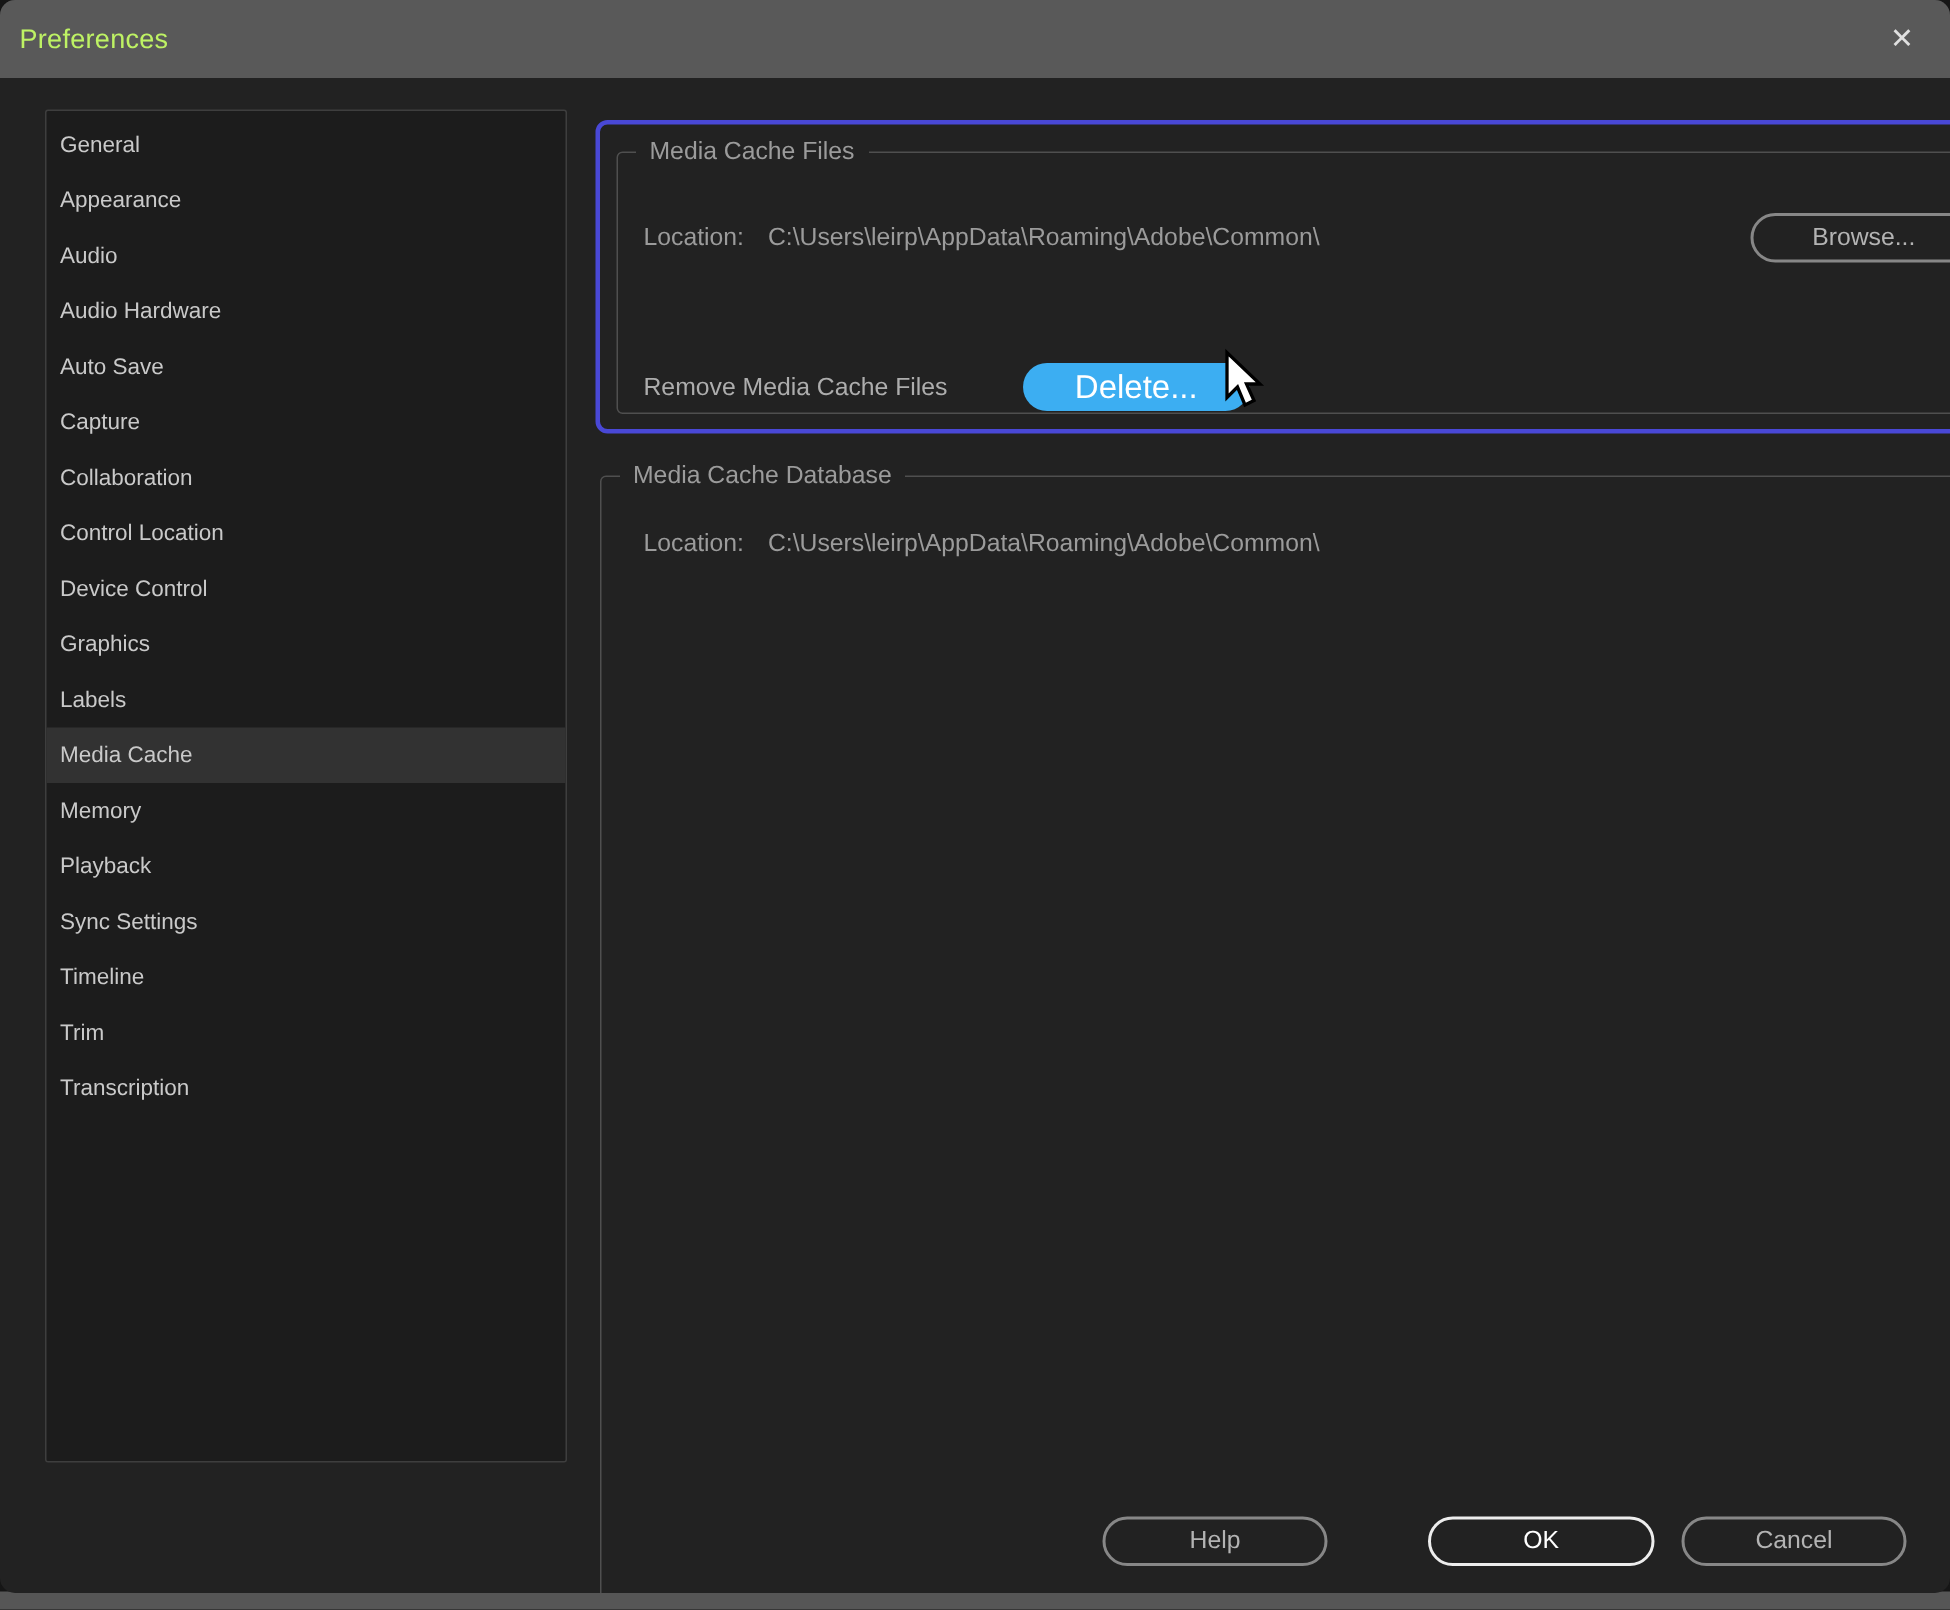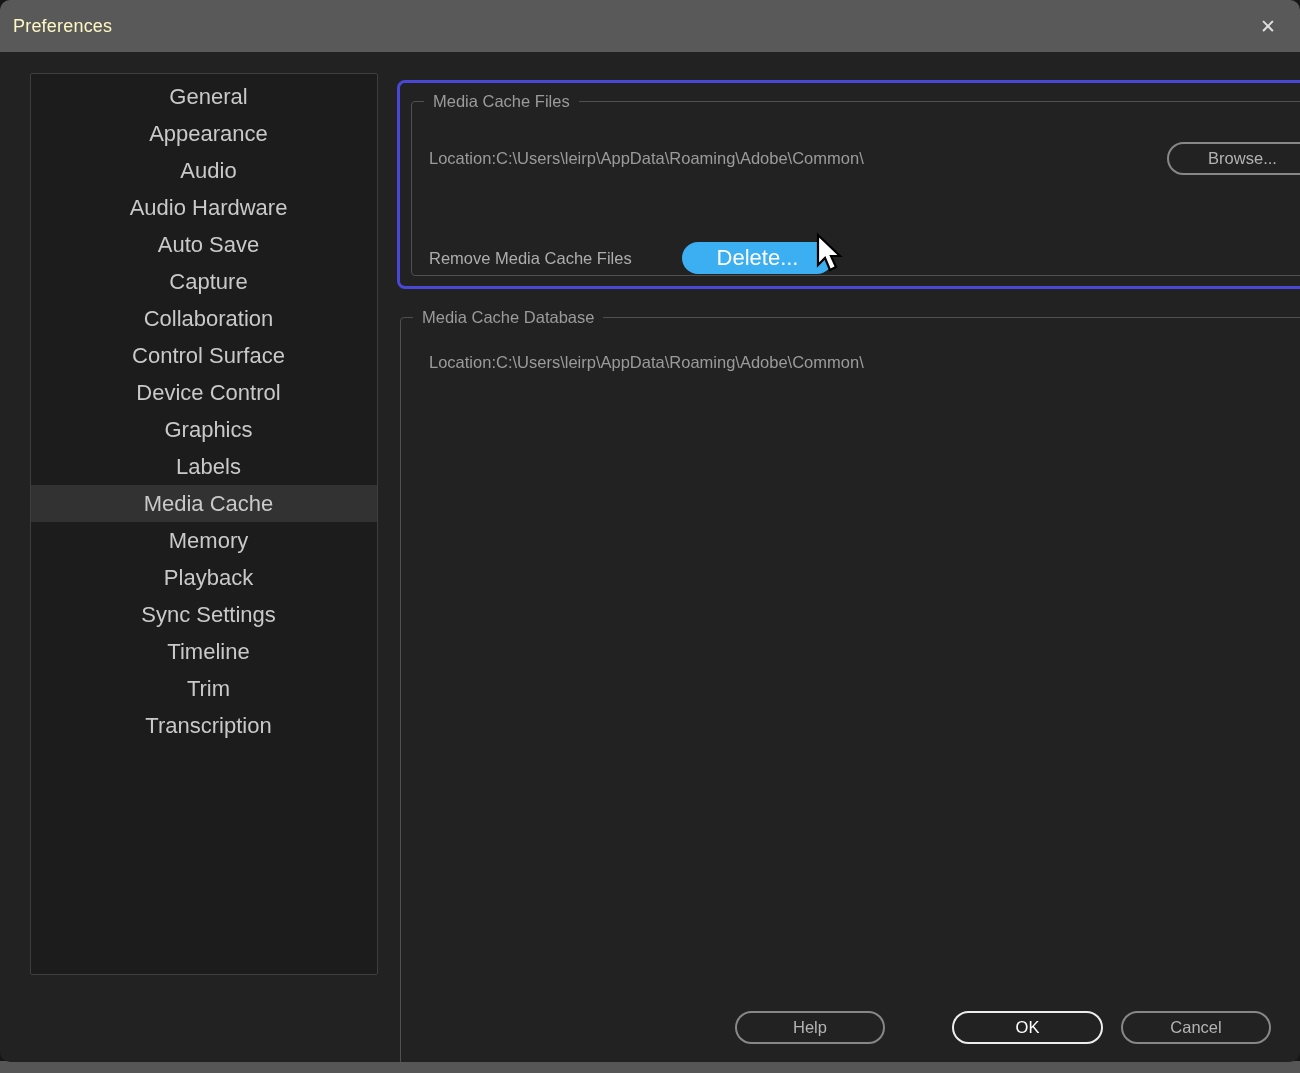--- a/index.html
+++ b/index.html
@@ -25,7 +25,7 @@
     display: flex; align-items: center;
   }
   .titlebar .title {
-    color: #fef9c3; font-size: 18px; padding-left: 13px; letter-spacing: .2px;
+    color: #bef264; font-size: 18px; padding-left: 13px; letter-spacing: .2px;
   }
   .close-btn {
     position: absolute; right: 18px; top: 12px; width: 28px; height: 28px;

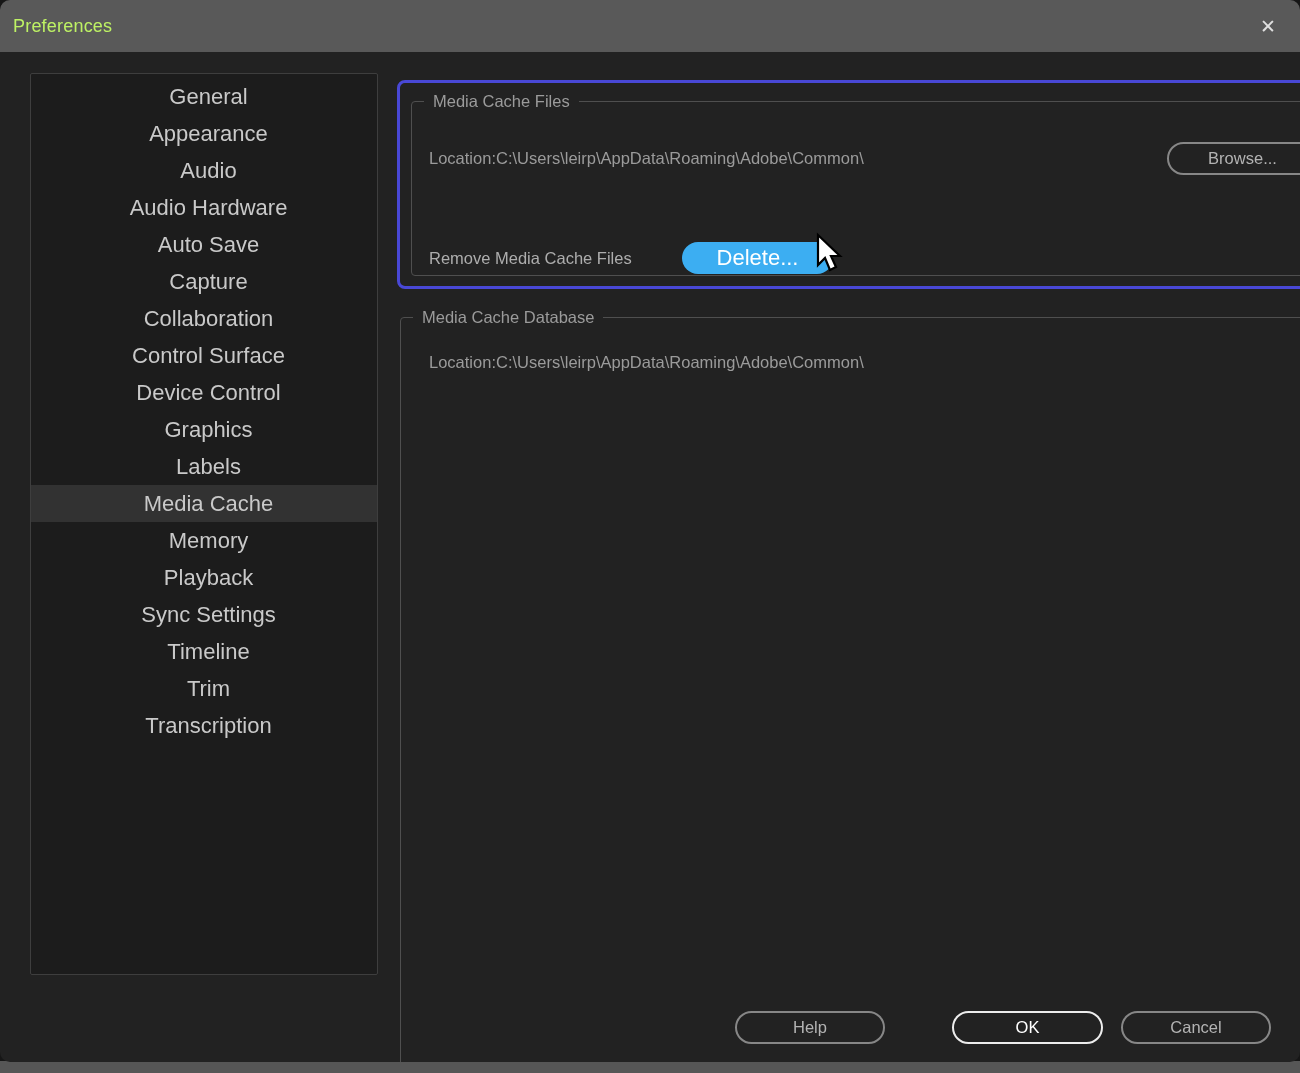--- a/index.html
+++ b/index.html
@@ -42,9 +42,8 @@
   }
   .sidebar .item {
     height: 37px; display: flex; align-items: center;
-    padding-left: 9px; font-size: 22px; color: #c9c9c9;
+    padding-left: 9px; font-size: 15px; color: #c9c9c9;
     cursor: default;
-    justify-content: center;
   }
   .sidebar .item.selected { background: #323232; }
   

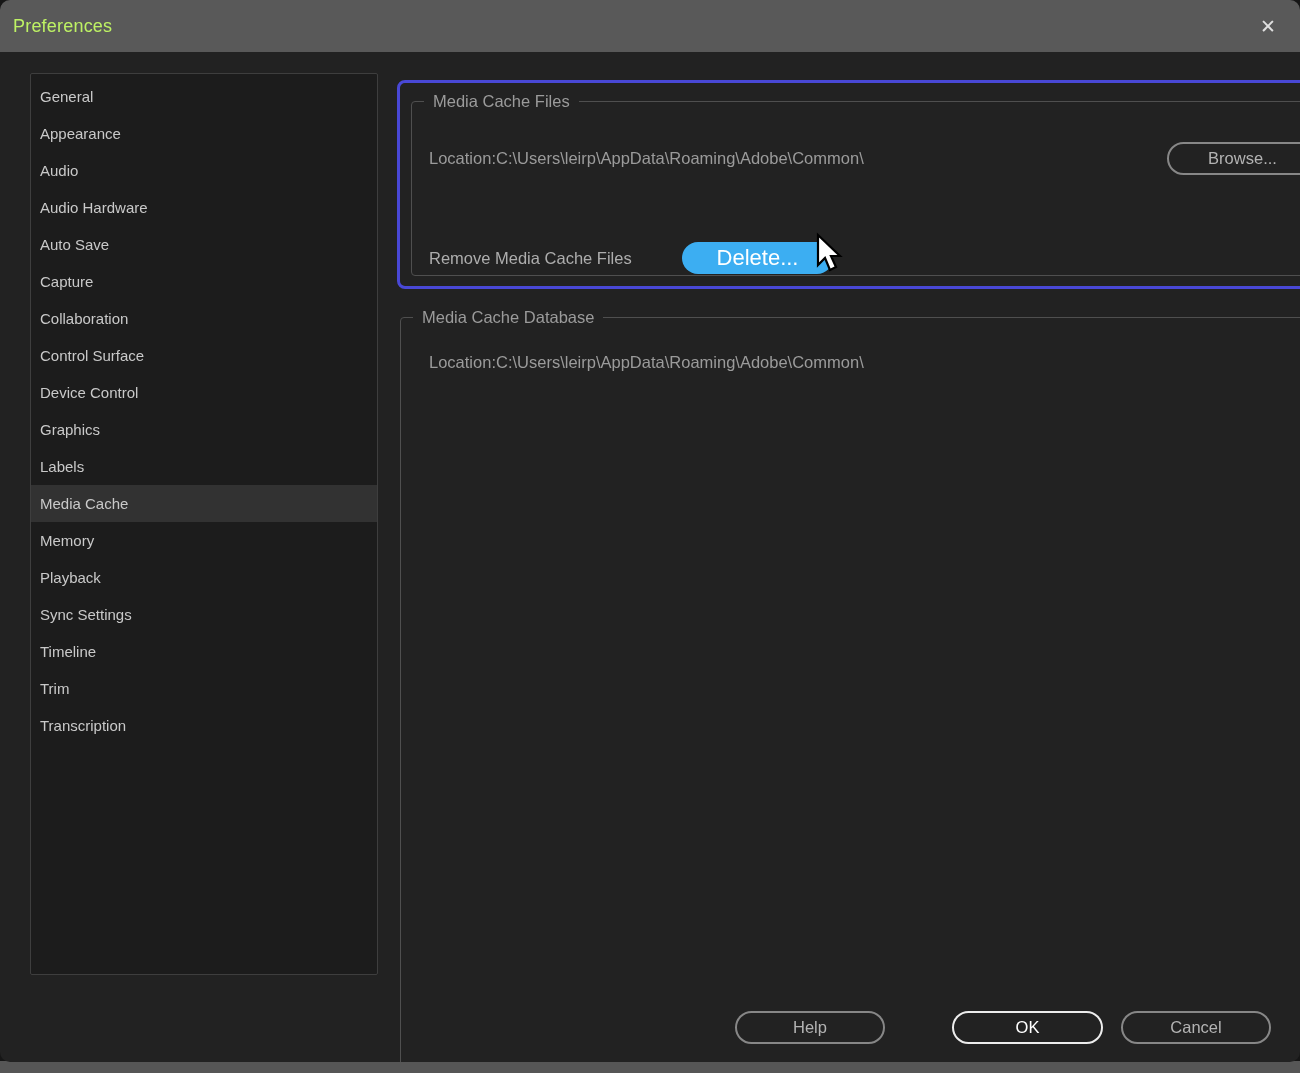--- a/index.html
+++ b/index.html
@@ -65,7 +65,7 @@
   .row { position: absolute; display: flex; align-items: center; }
   .lbl { color: #9b9b9b; font-size: 16.5px; }
   .lbl2 { color: #adadad; font-size: 16.5px; }
-  .path { color: #9b9b9b; font-size: 16.5px; }
+  .path { color: #9b9b9b; font-size: 16.5px; margin-left: 16px; }
   .pill-btn {
     height: 33px; border: 2px solid #878787; border-radius: 17px;
     background: transparent; color: #b3b3b3; font-size: 16.5px;

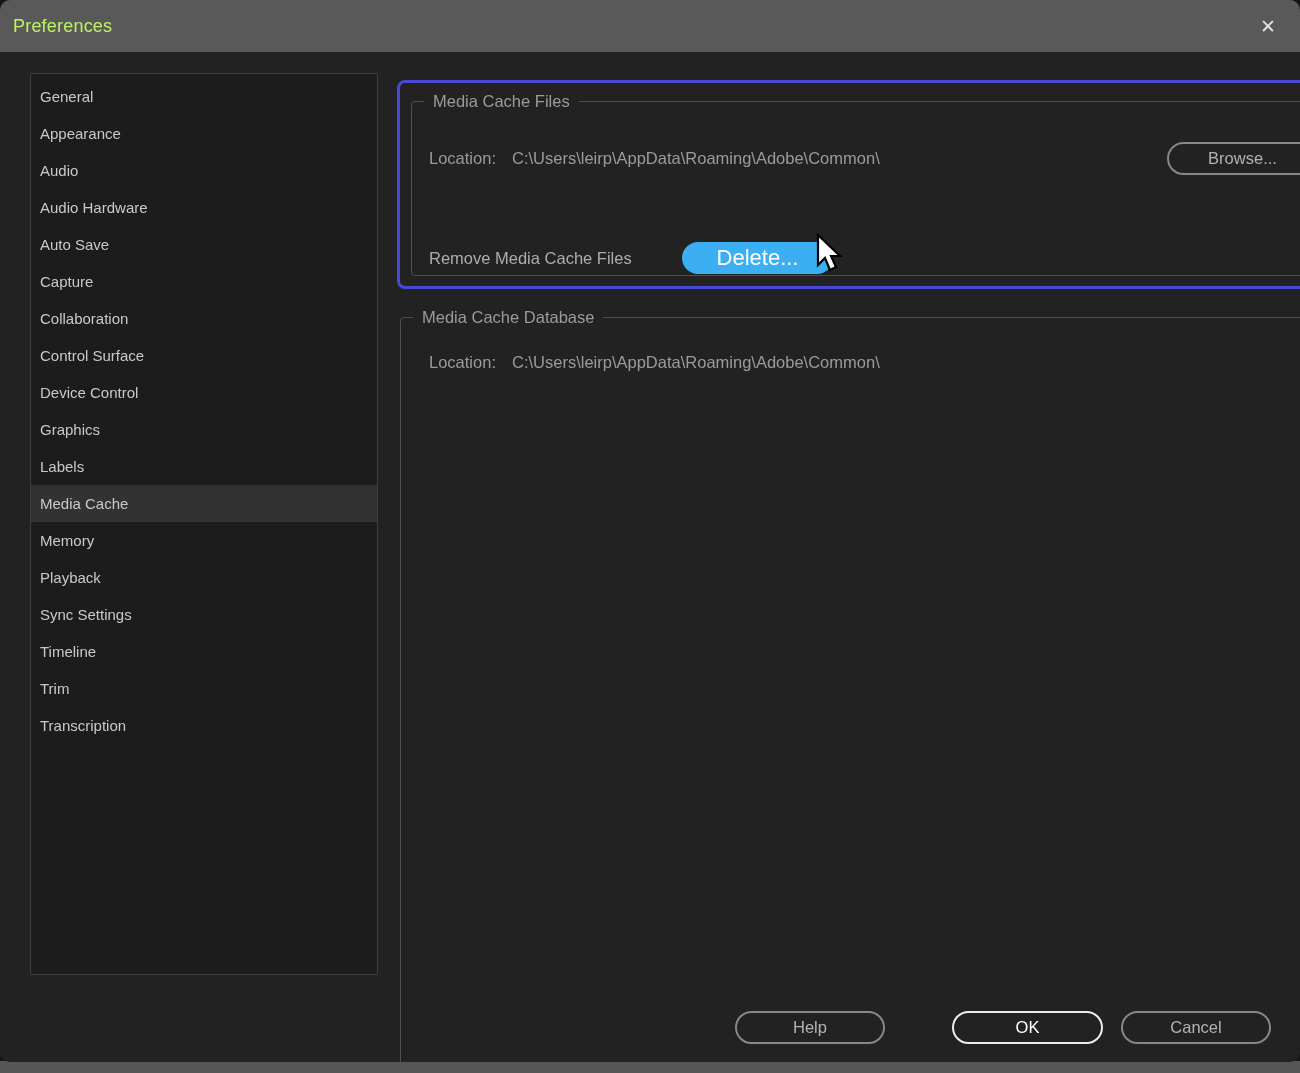--- a/index.html
+++ b/index.html
@@ -125,7 +125,7 @@
         <span>Collaboration</span>
       </div>
     <div class="item">
-        <span>Control Surface</span>
+        <span>Control Location</span>
       </div>
     <div class="item">
         <span>Device Control</span>

